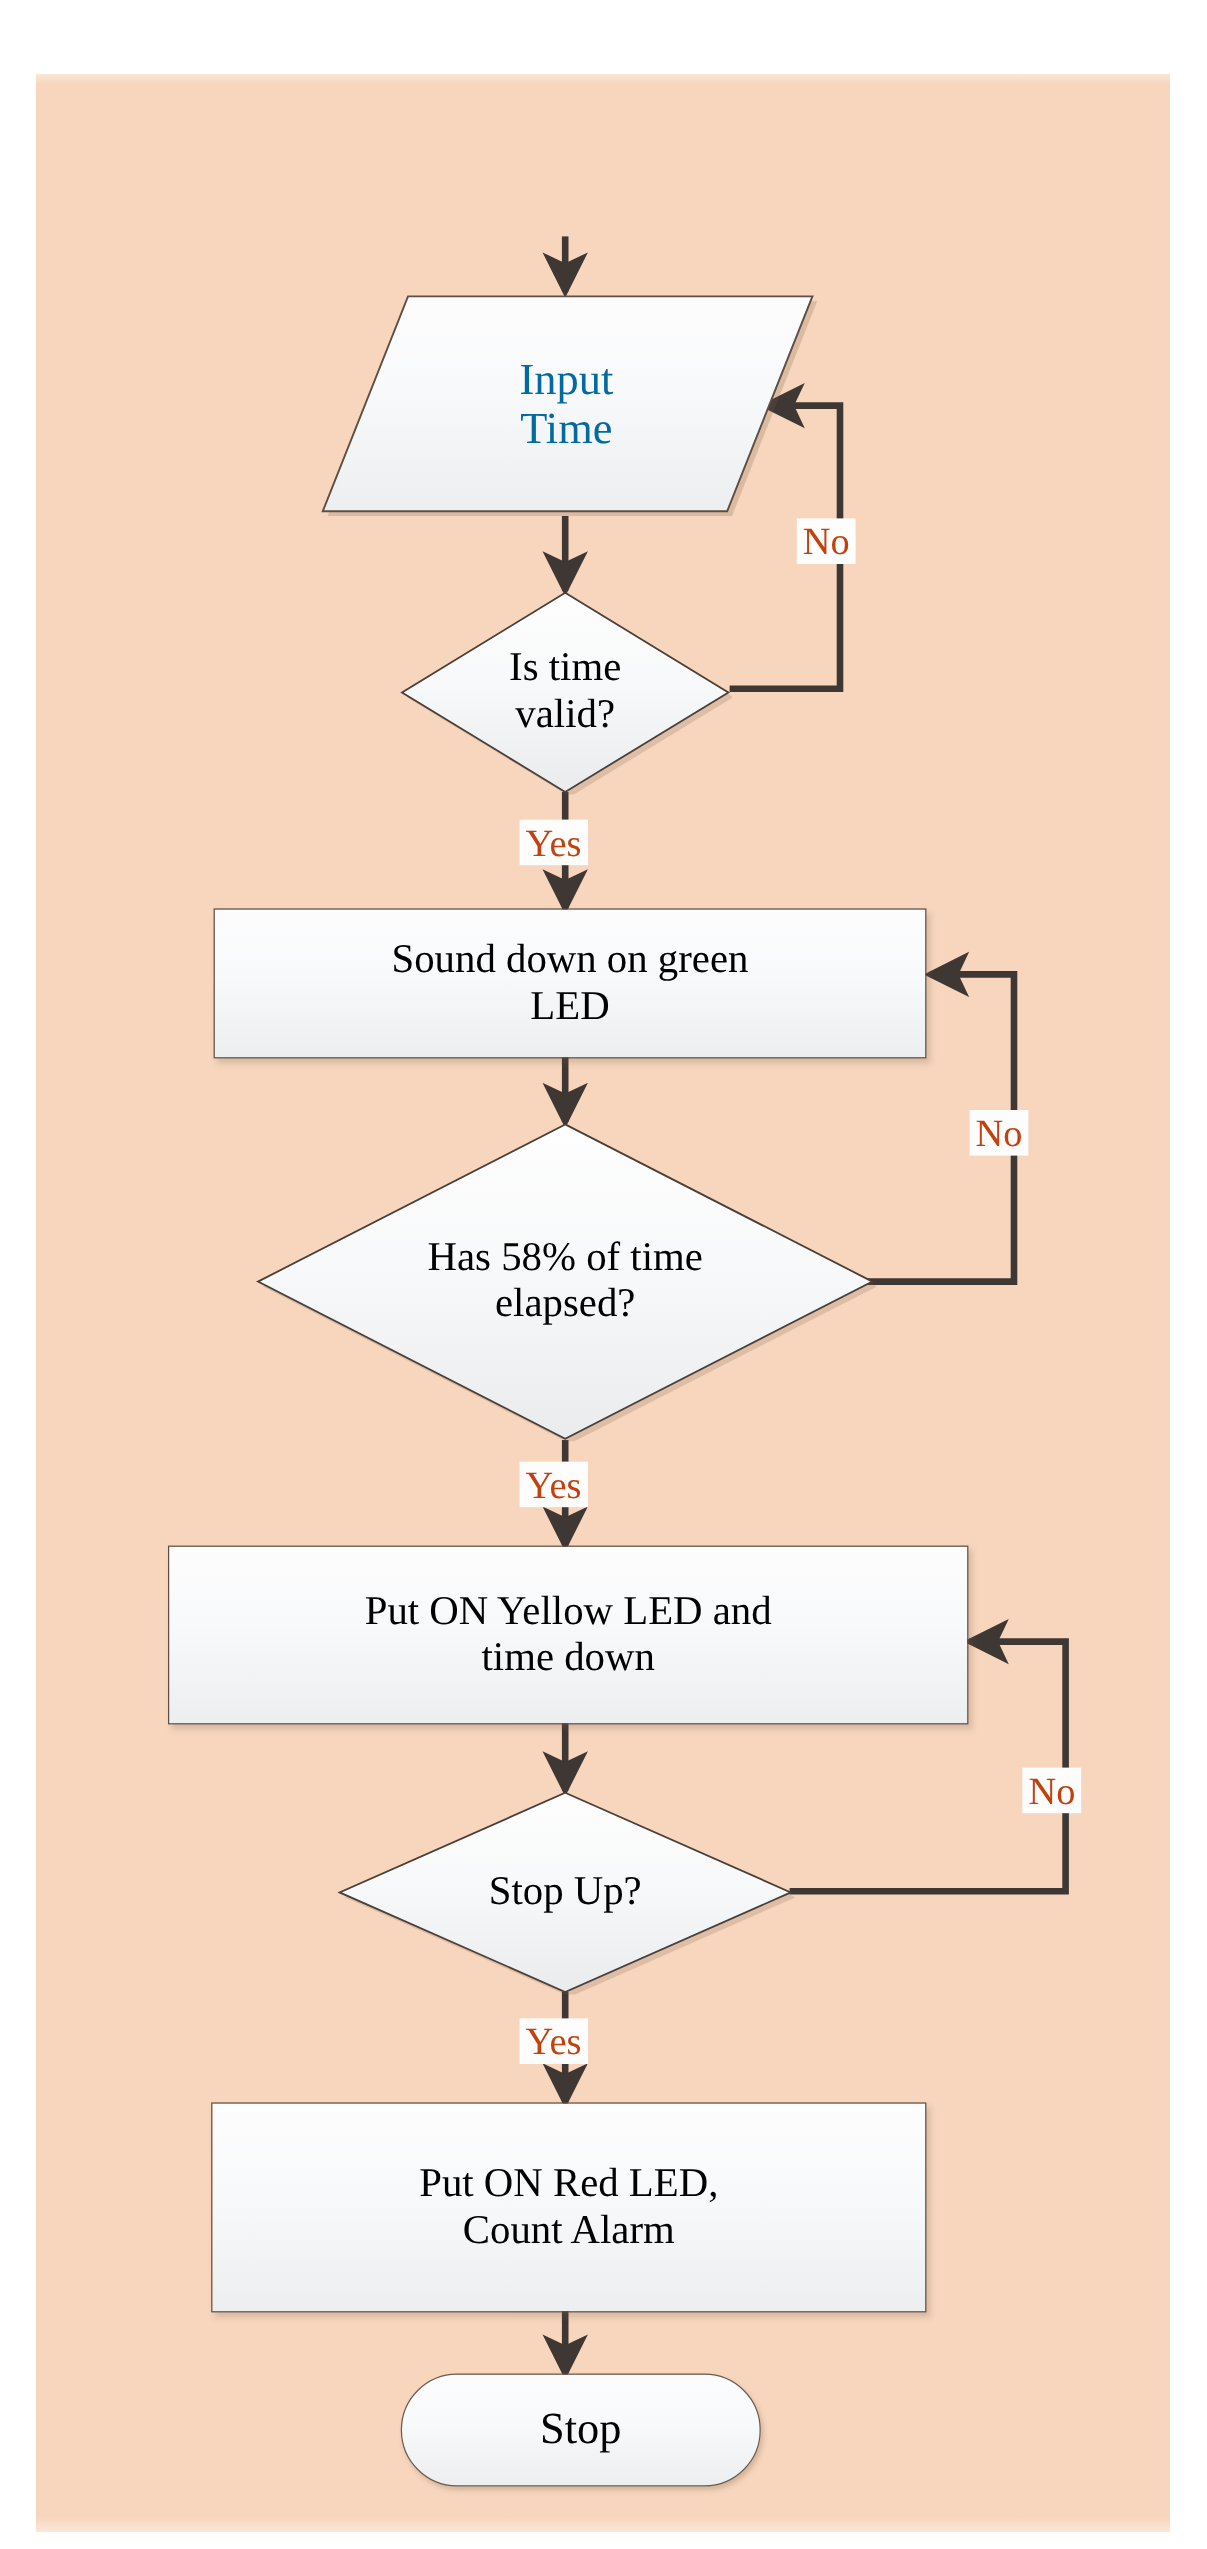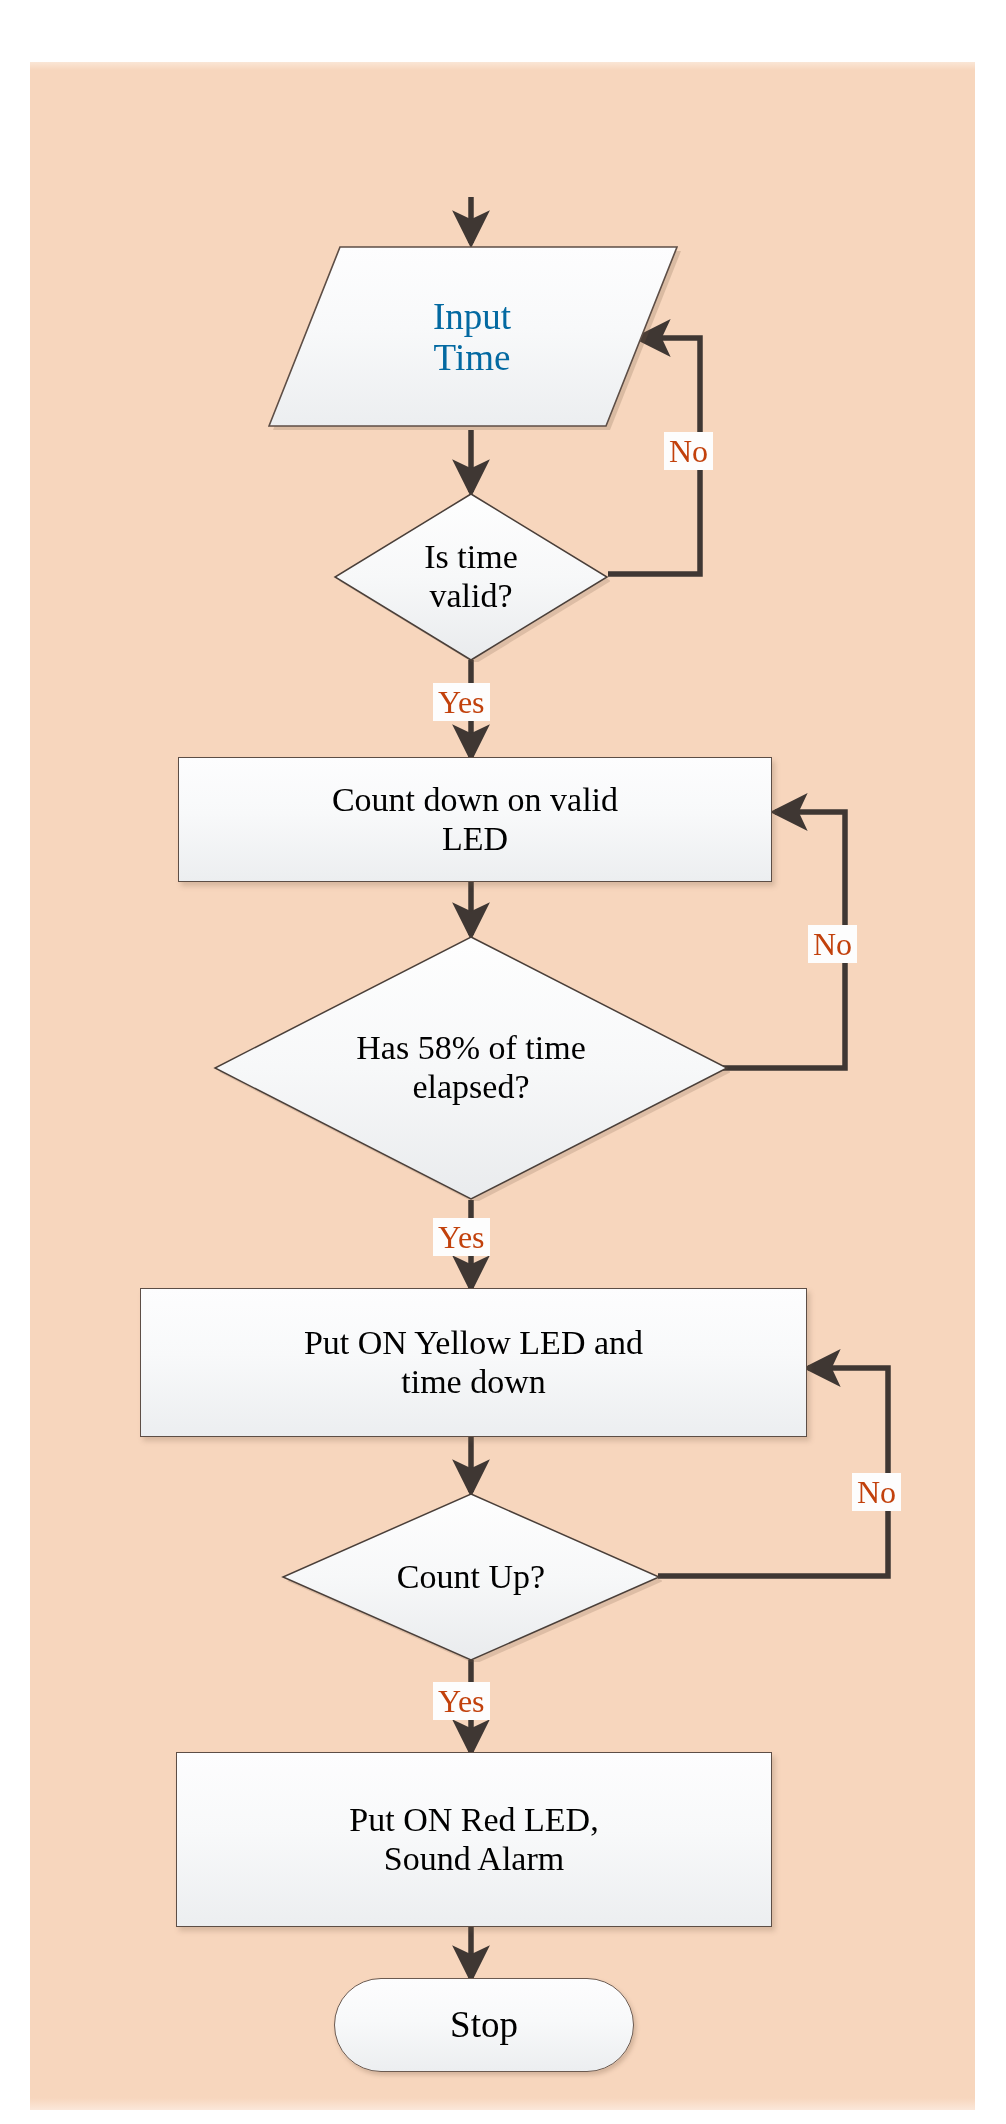--- a/index.html
+++ b/index.html
@@ -230,7 +230,7 @@
   </div>
 
   <div class="node process" style="left:178px; top:757px; width:592px; height:123px;">
-    <span class="node-label">Count down on valid
+    <span class="node-label">Sound down on green
 LED</span>
   </div>
 

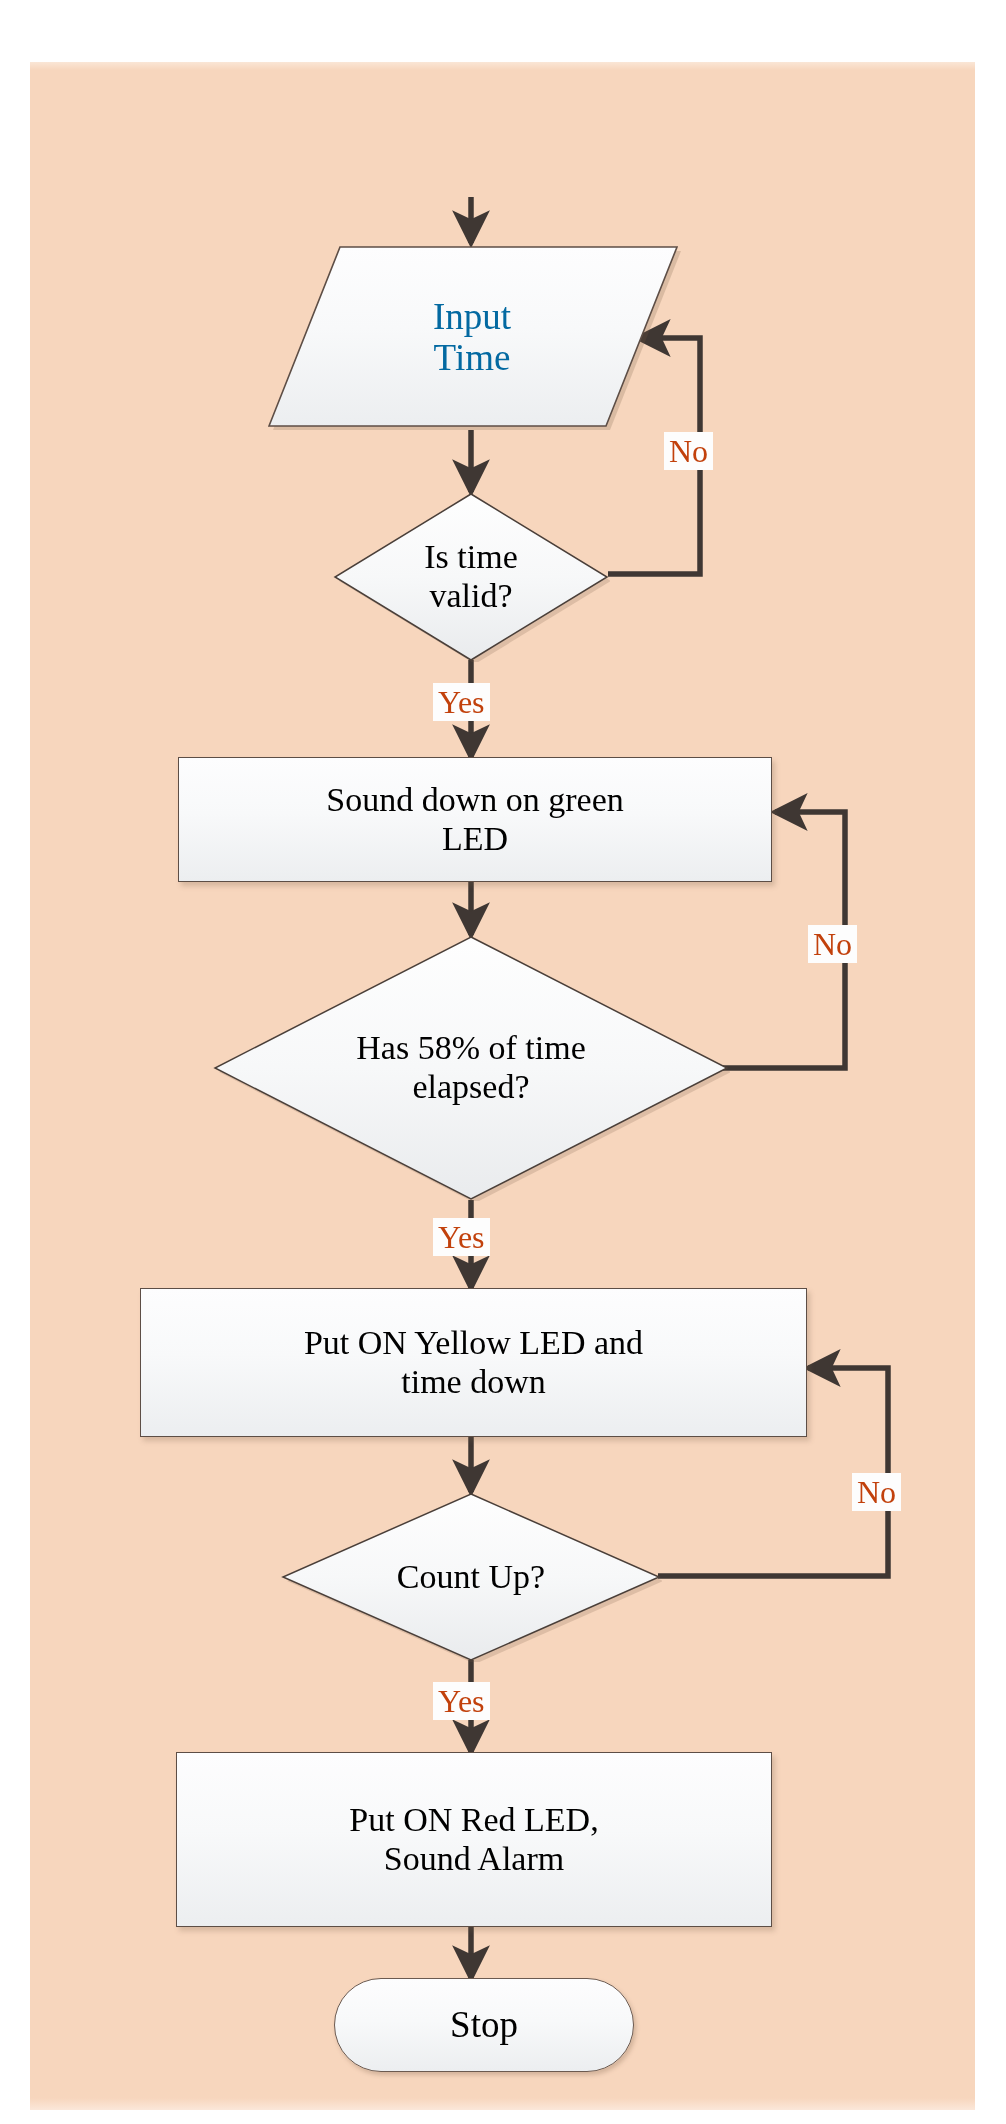--- a/index.html
+++ b/index.html
@@ -267,7 +267,7 @@
       <polygon points="191,2 379,85 191,168 3,85" fill="rgba(120,90,70,0.20)" transform="translate(4,4)"></polygon>
       <polygon points="191,2 379,85 191,168 3,85" fill="url(#gradD3)" stroke="#4a3f39" stroke-width="1.5"></polygon>
     </svg>
-    <div class="decision-text">Count Up?</div>
+    <div class="decision-text">Stop Up?</div>
   </div>
 
   <div class="node process" style="left:176px; top:1752px; width:594px; height:173px;">

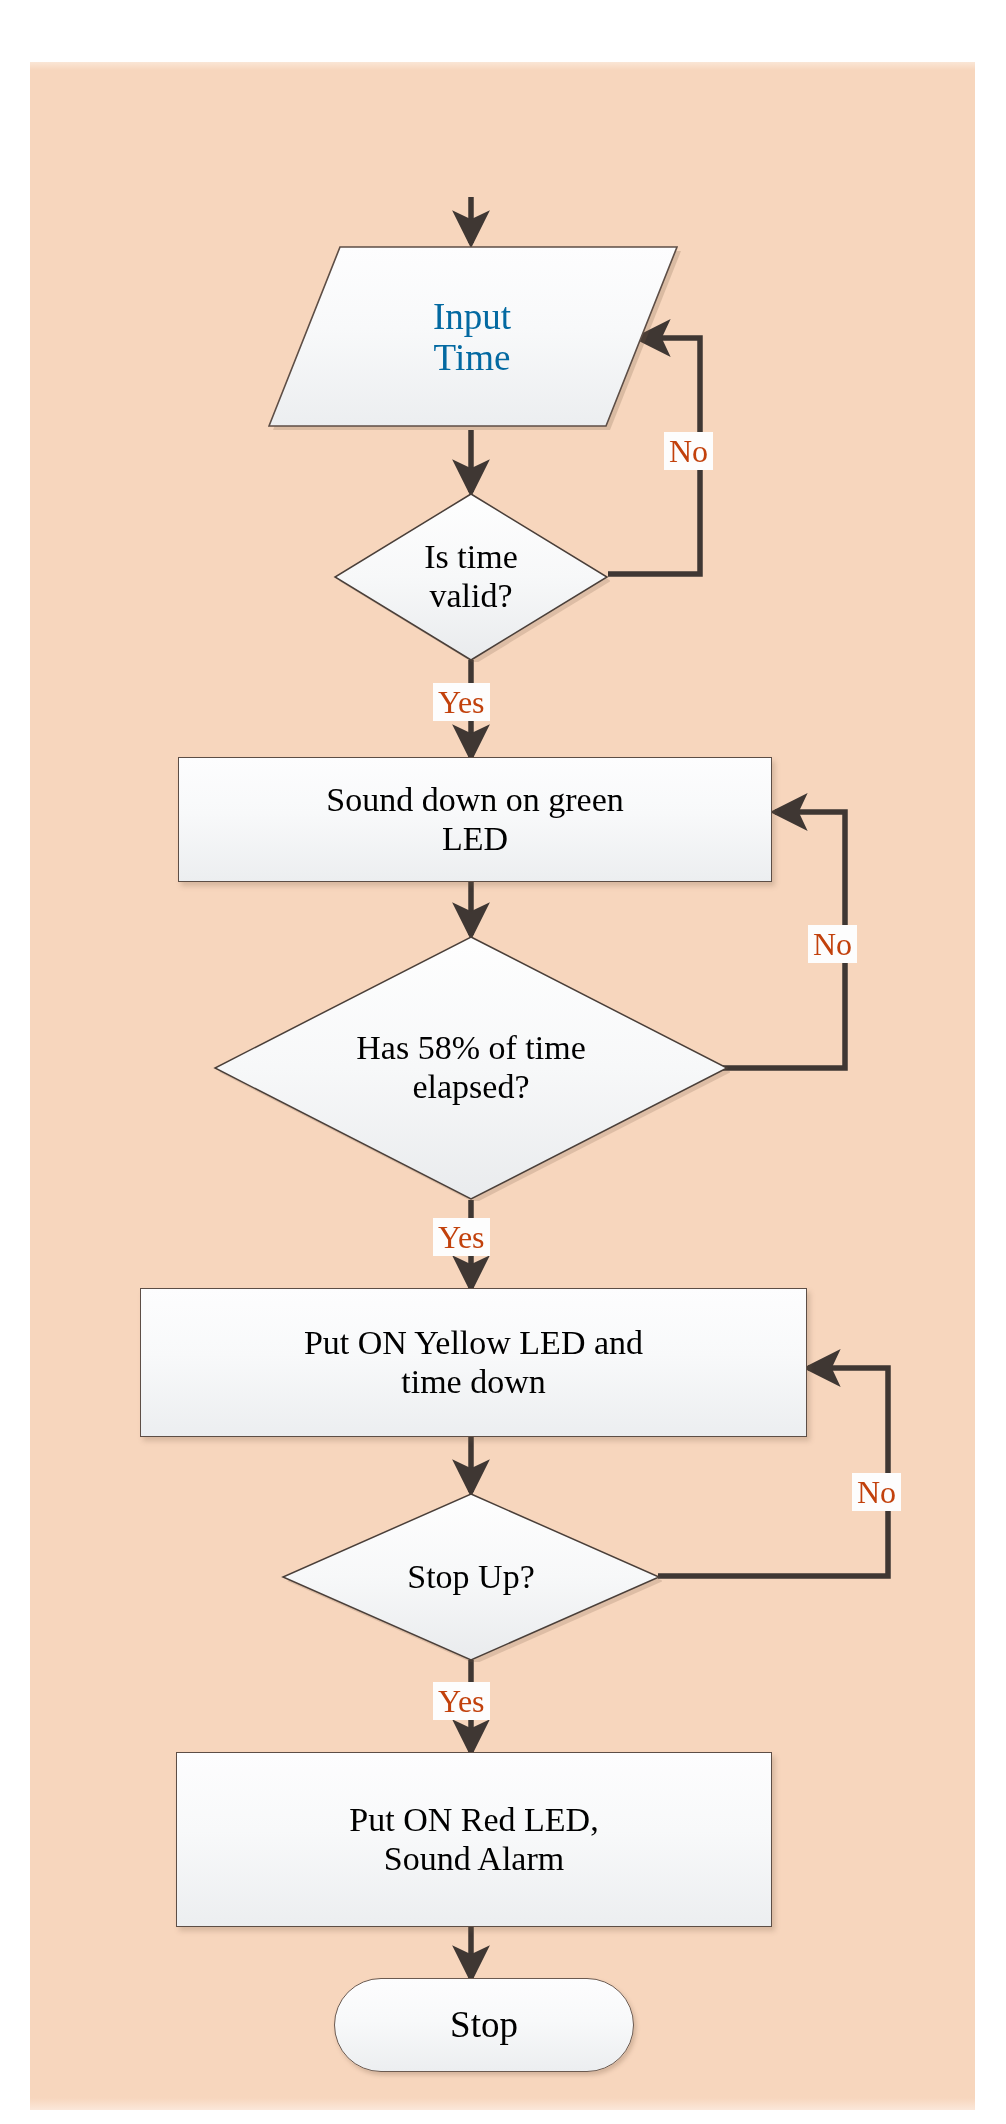--- a/index.html
+++ b/index.html
@@ -272,7 +272,7 @@
 
   <div class="node process" style="left:176px; top:1752px; width:594px; height:173px;">
     <span class="node-label">Put ON Red LED,
-Sound Alarm</span>
+Count Alarm</span>
   </div>
 
   <div class="node terminator" style="left:334px; top:1978px; width:298px; height:92px;">

